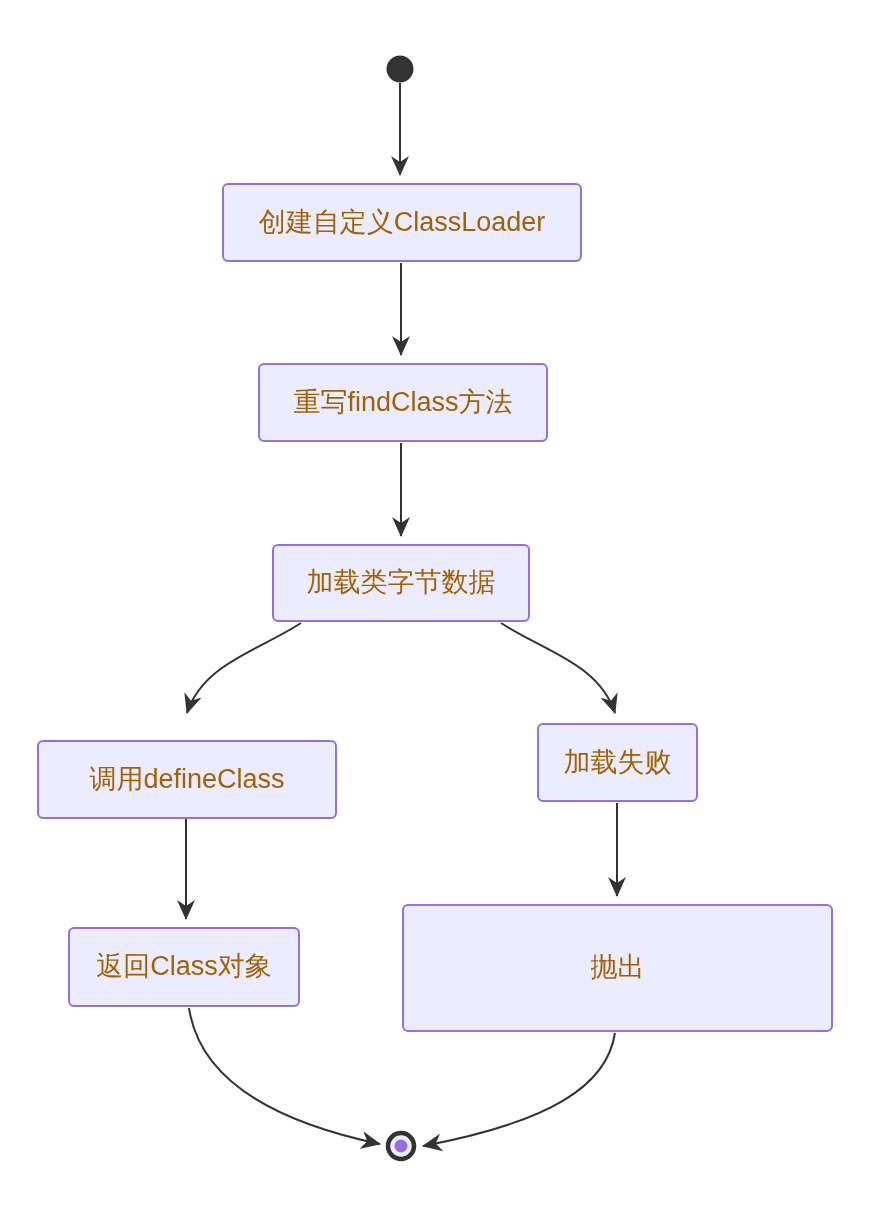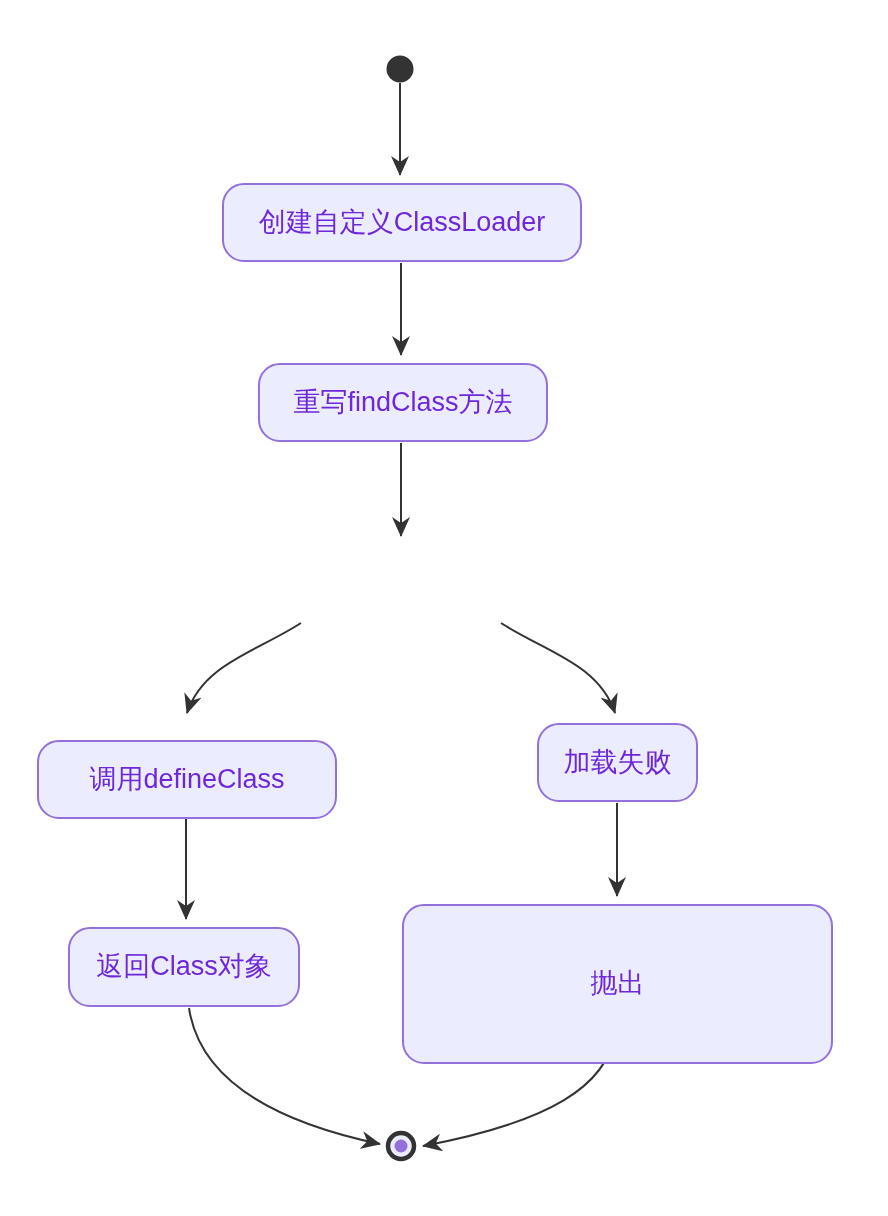--- a/index.html
+++ b/index.html
@@ -25,8 +25,8 @@
     justify-content: center;
     background: #ECECFF;
     border: 2px solid #9370DB;
-    border-radius: 22px;
-    color: #6d28d9;
+    border-radius: 6px;
+    color: #a16207;
     font-size: 27px;
     line-height: 1.45;
     text-align: center;

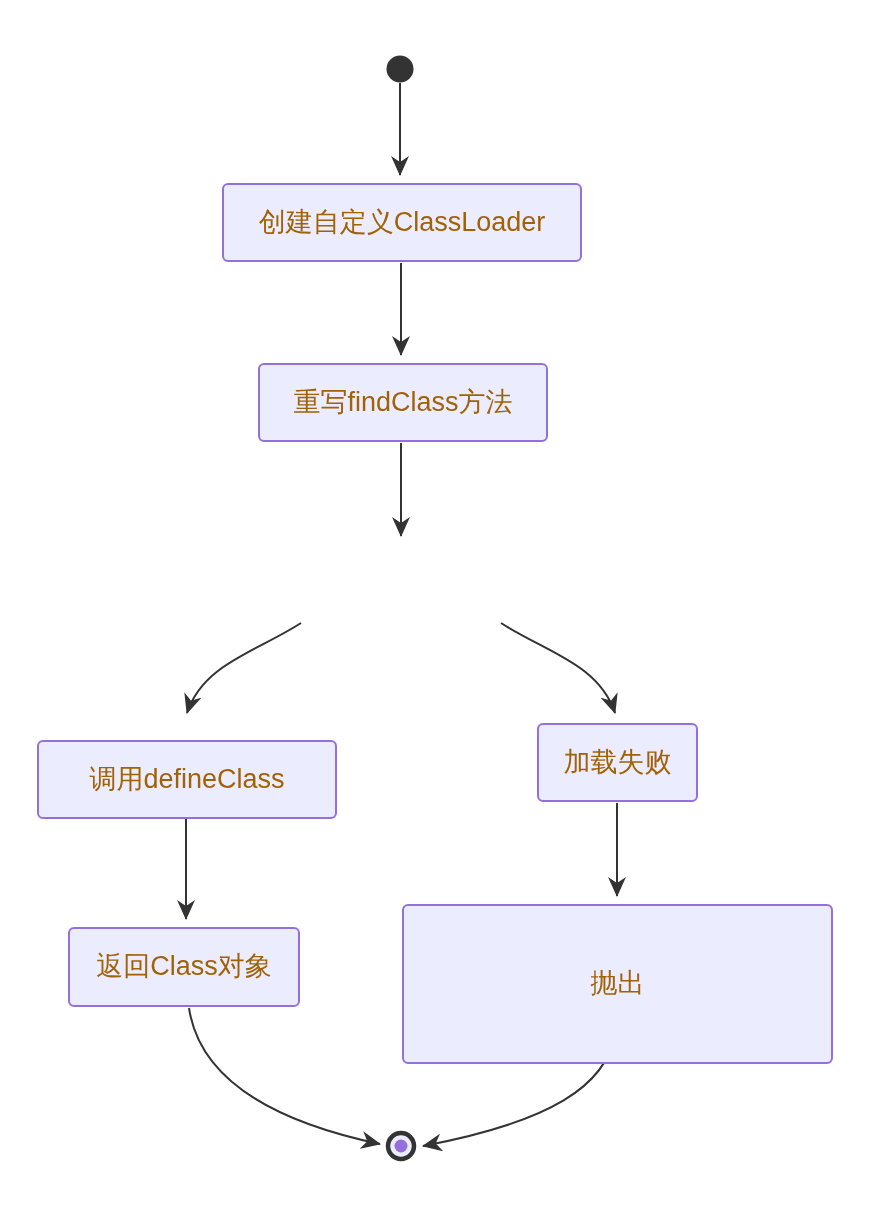--- a/index.html
+++ b/index.html
@@ -78,6 +78,9 @@
     <span class="line">重写findClass方法</span>
   </div>
 
+  <div class="node n-load">
+    <span class="line">加载类字节数据</span>
+  </div>
 
   <div class="node n-define">
     <span class="line">调用defineClass</span>

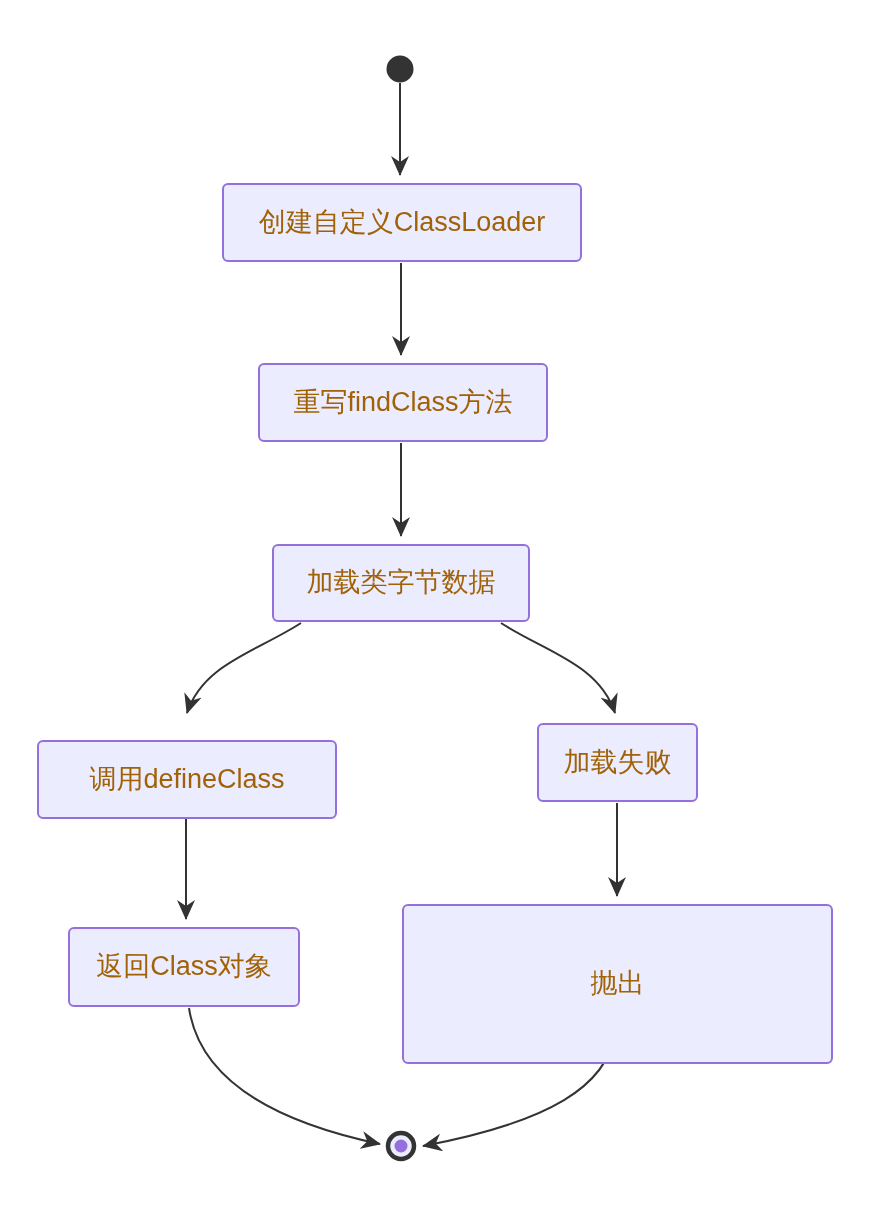--- a/index.html
+++ b/index.html
@@ -39,7 +39,7 @@
   .n-define   { left: 37px;  top: 723px;  width: 300px; height: 79px; margin-top: 17px; }
   .n-fail     { left: 537px; top: 723px;  width: 161px; height: 79px; align-items: center; }
   .n-return   { left: 68px;  top: 927px;  width: 232px; height: 80px; }
-  .n-throw    { left: 402px; top: 904px;  width: 431px; height: 160px; }
+  .n-throw    { left: 402px; top: 904px;  width: 431px; height: 128px; }
   .node .line { display: block; }
 </style>
 </head>

